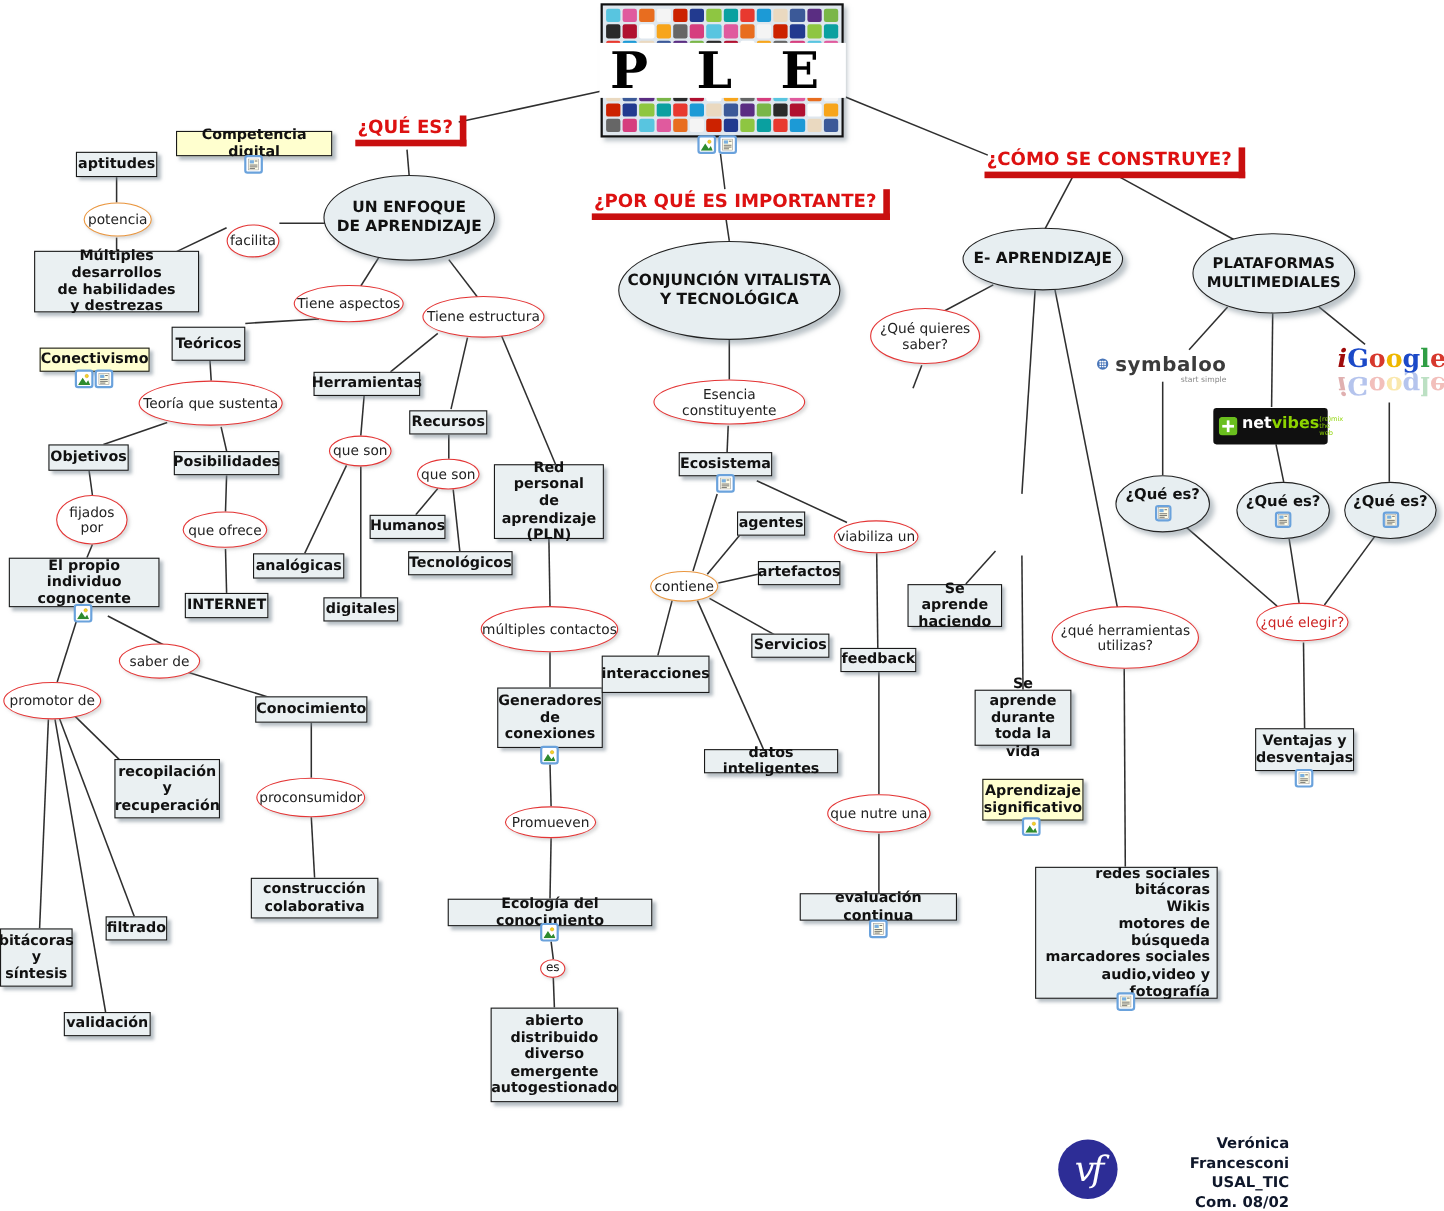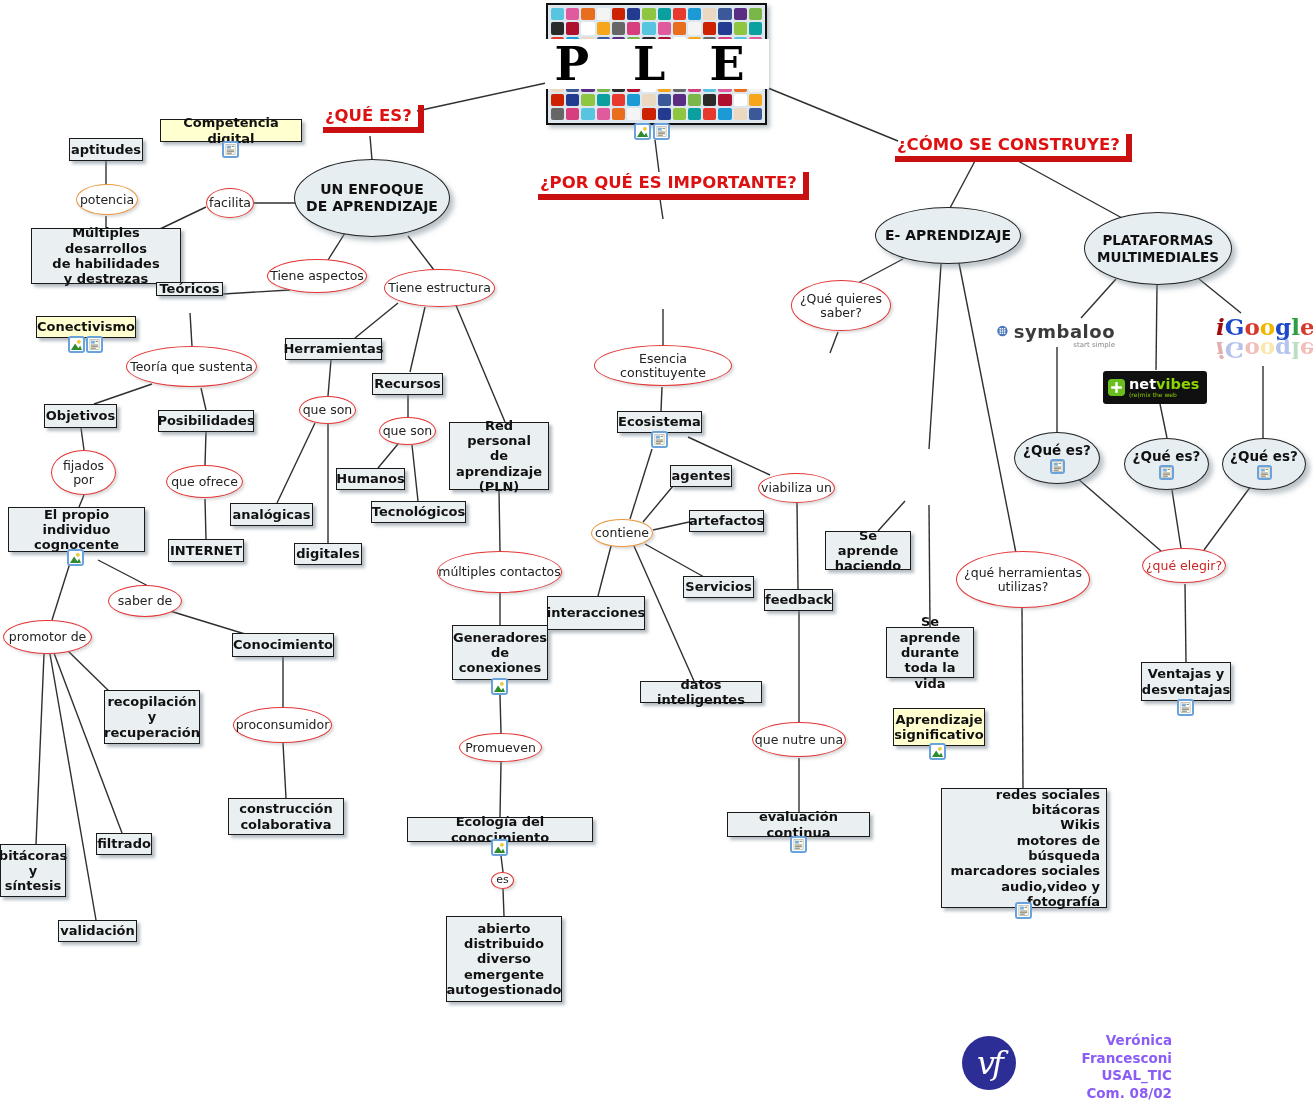--- a/index.html
+++ b/index.html
@@ -491,7 +491,7 @@
     </span>
 
   <div class="lnk orange" style="left:76px;top:184px;width:62px;height:31px">potencia</div>
-  <div class="lnk" style="left:206px;top:188px;width:48px;height:30px">facilita</div>
+  <div class="lnk" style="left:206px;top:204px;width:48px;height:30px">facilita</div>
   <div class="lnk" style="left:267px;top:259px;width:100px;height:34px">Tiene aspectos</div>
   <div class="lnk" style="left:384px;top:269px;width:111px;height:38px">Tiene estructura</div>
   <div class="lnk" style="left:126px;top:346px;width:131px;height:41px">Teoría que sustenta</div>

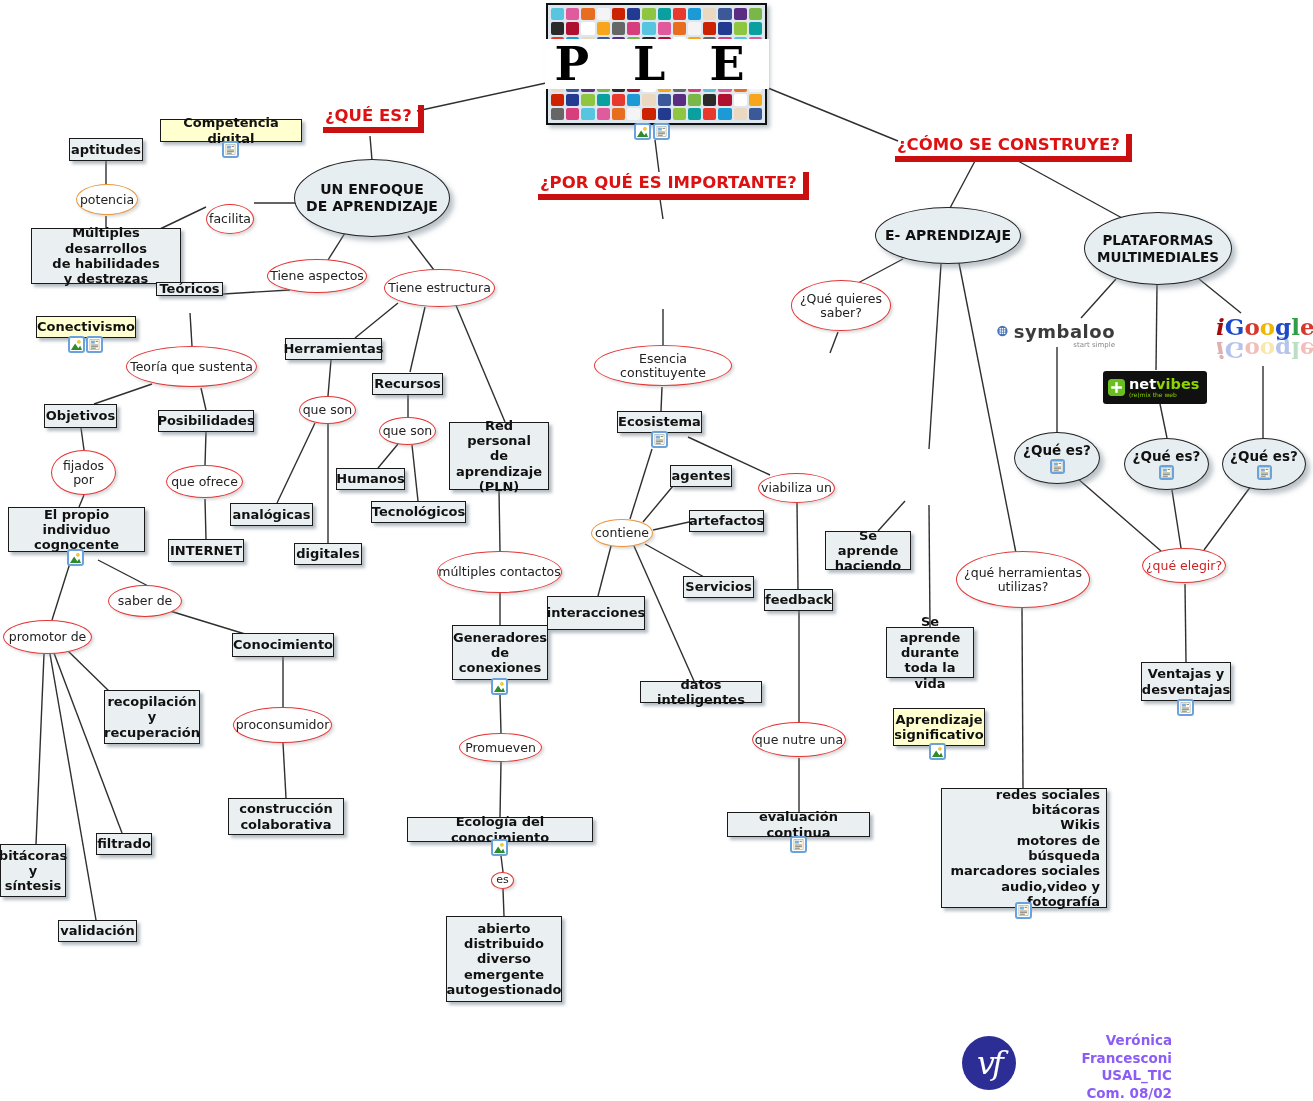--- a/index.html
+++ b/index.html
@@ -290,6 +290,8 @@
 
   <div class="ell" style="left:294px;top:159px;width:156px;height:78px;font-size:14px">UN ENFOQUE
 DE APRENDIZAJE</div>
+  <div class="ell" style="left:562px;top:219px;width:202px;height:90px;font-size:14px">CONJUNCIÓN VITALISTA
+Y TECNOLÓGICA</div>
   <div class="ell" style="left:875px;top:207px;width:146px;height:57px;font-size:14px">E- APRENDIZAJE</div>
   <div class="ell" style="left:1084px;top:212px;width:148px;height:73px;font-size:13.5px">PLATAFORMAS
 MULTIMEDIALES</div>

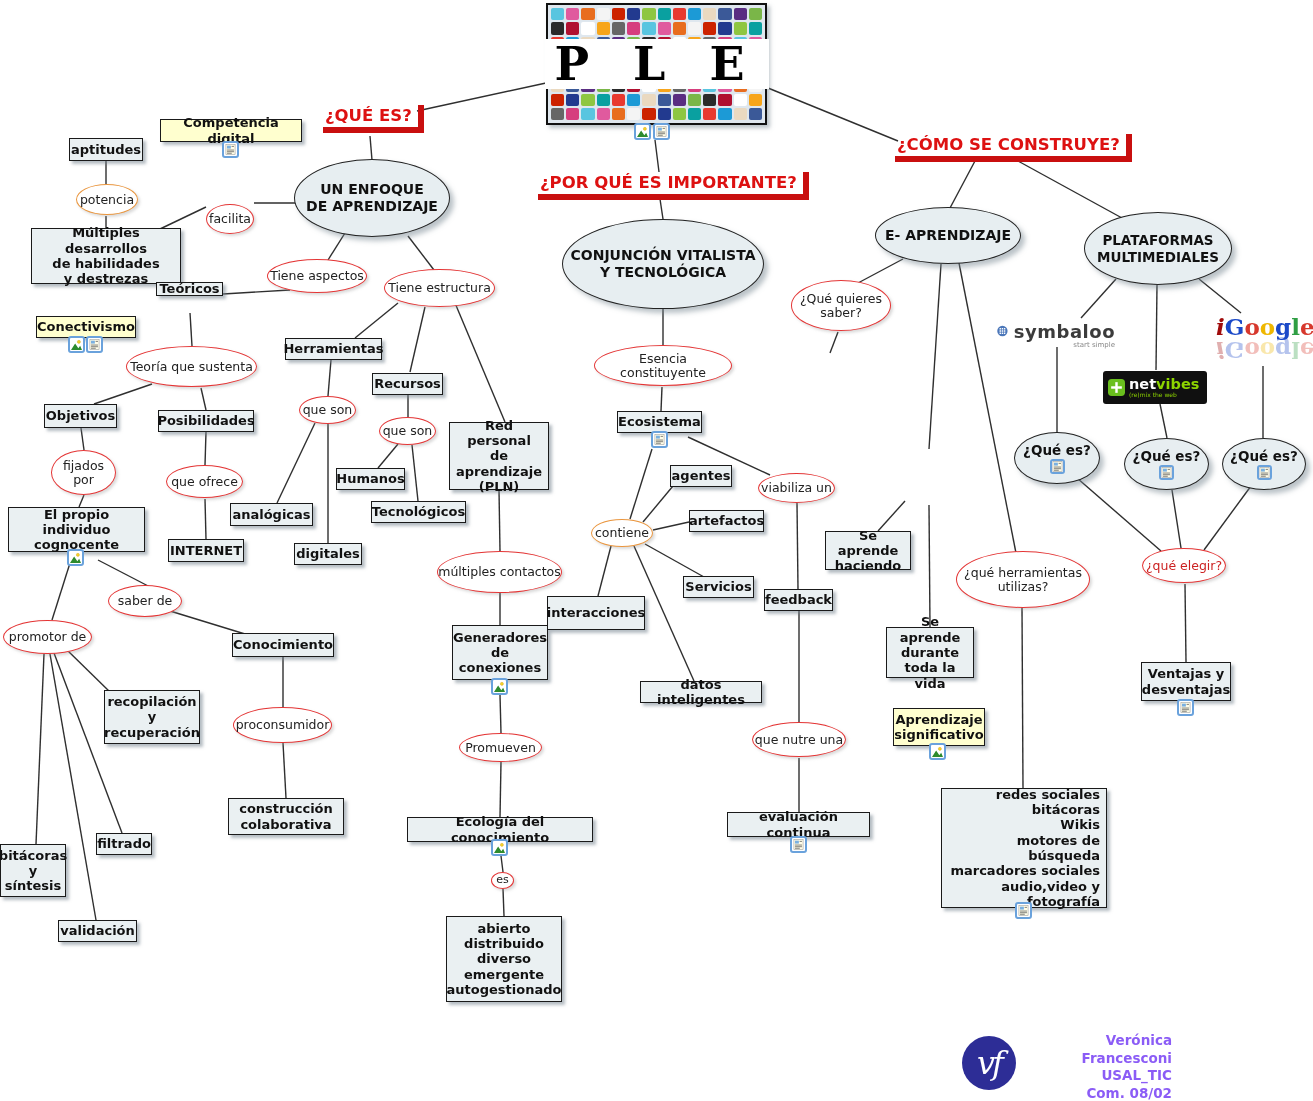--- a/index.html
+++ b/index.html
@@ -344,7 +344,7 @@
   <div class="box" style="left:31px;top:228px;width:150px;height:56px">Múltiples desarrollos
 de habilidades
 y destrezas</div>
-  <div class="box" style="left:156px;top:282px;width:67px;height:14px">Teóricos</div>
+  <div class="box" style="left:156px;top:297px;width:67px;height:31px">Teóricos</div>
   <div class="box yellow" style="left:36px;top:316px;width:100px;height:22px">Conectivismo</div>
   <span class="nicon" style="left:68px;top:336px">
       <svg viewBox="0 0 12 12">

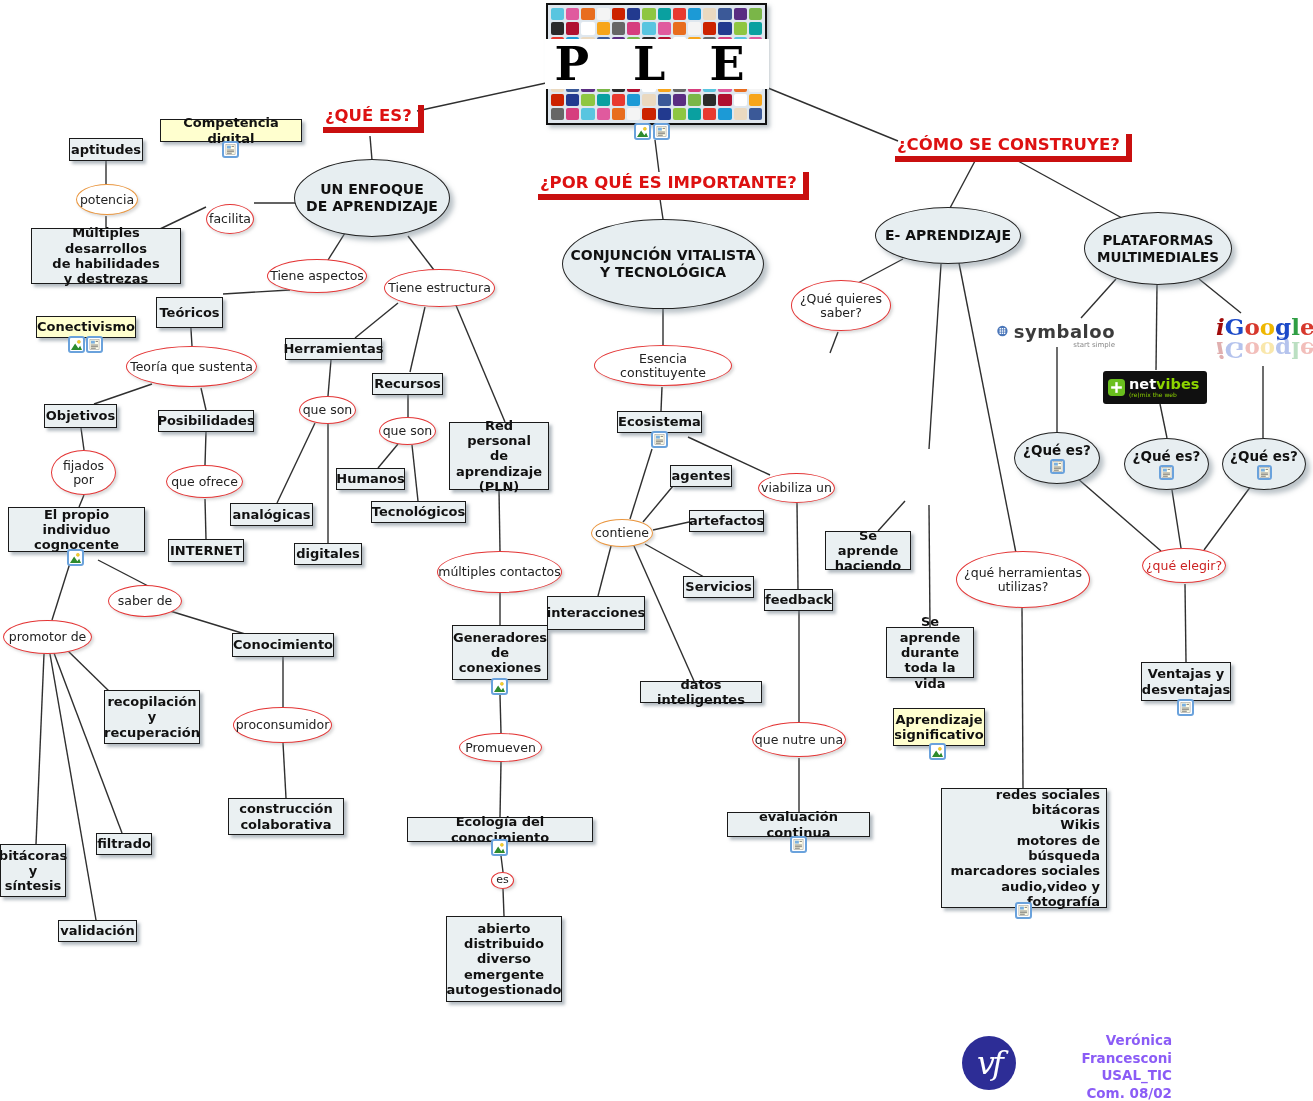--- a/index.html
+++ b/index.html
@@ -49,7 +49,7 @@
             border-radius:3px;display:flex;align-items:center;gap:4px;padding:2px 5px;
             box-sizing:border-box;z-index:2;}
   .netvibes svg{width:17px;height:17px;flex:0 0 auto;}
-  .nv-txt{display:flex;flex-direction:column;line-height:1;}
+  .nv-txt{display:flex;flex-direction:row;line-height:1;}
   .nv-word{font-size:14.5px;font-weight:bold;}
   .nv-word .nv-net{color:#fff;}
   .nv-word .nv-vibes{color:#8dd400;}

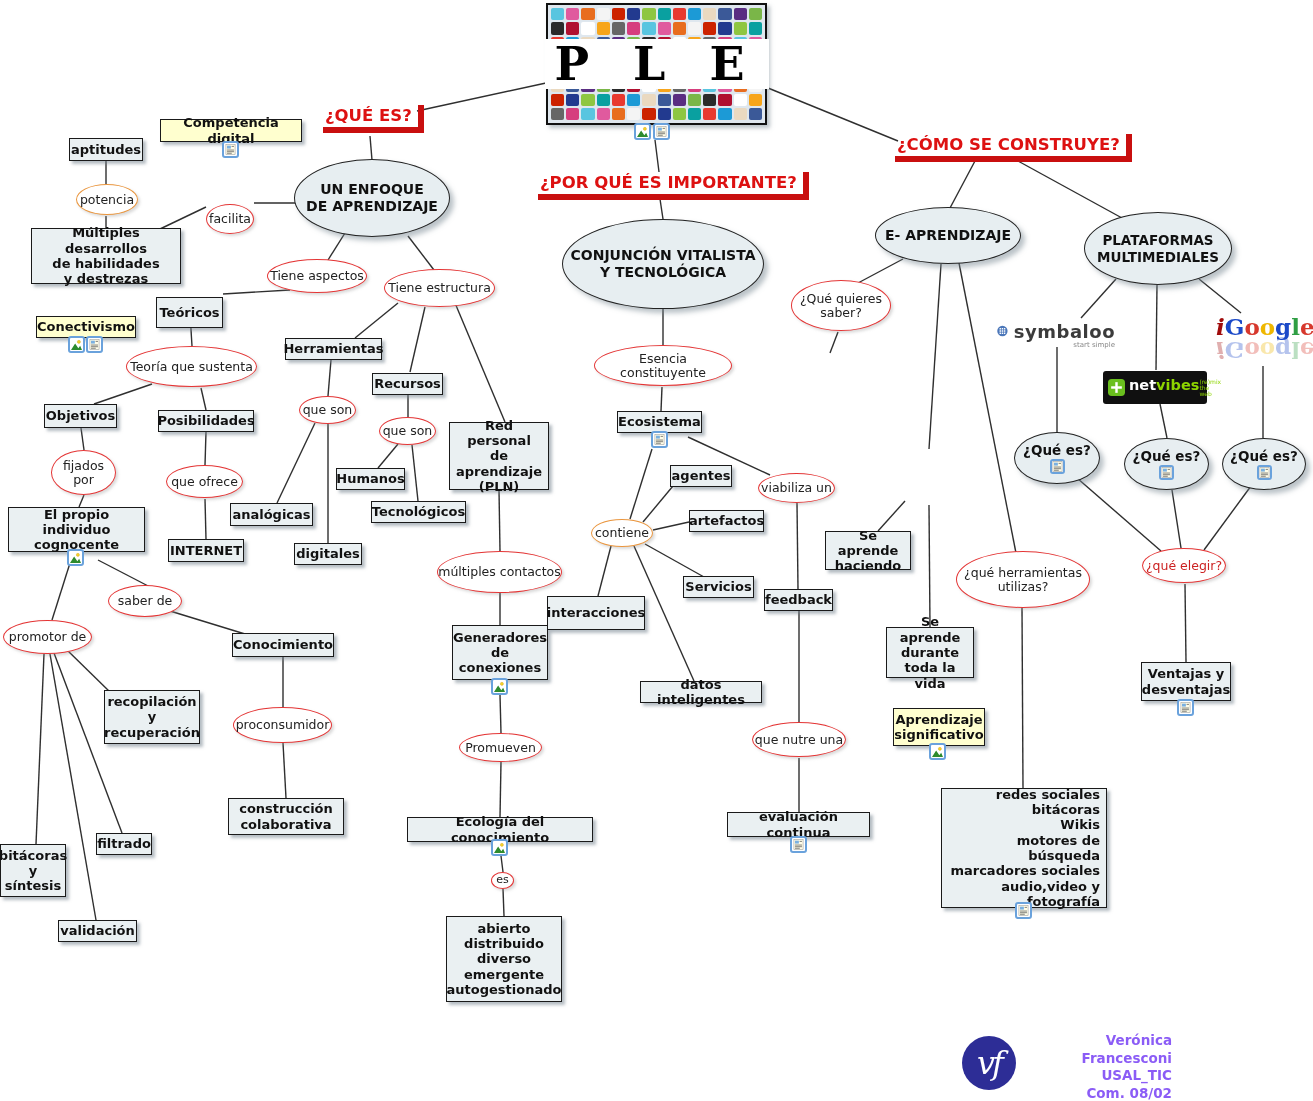--- a/index.html
+++ b/index.html
@@ -63,7 +63,7 @@
              background:#2d2d96;color:#fff;display:flex;align-items:center;justify-content:center;
              font-family:"DejaVu Serif",serif;font-style:italic;font-size:32px;z-index:2;letter-spacing:-3px;}
   .sig-text{position:absolute;left:1012px;top:1032px;width:160px;text-align:right;font-weight:bold;
-            font-size:13.5px;line-height:1.3;color:#8b5cf6;white-space:pre-line;z-index:2;}
+            font-size:13.5px;line-height:1.3;color:#0f172a;white-space:pre-line;z-index:2;}
 </style>
 </head>
 <body>

